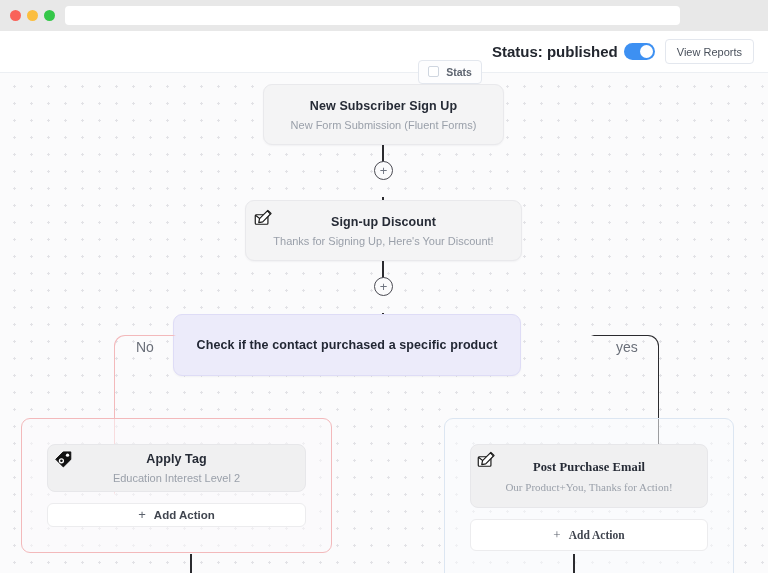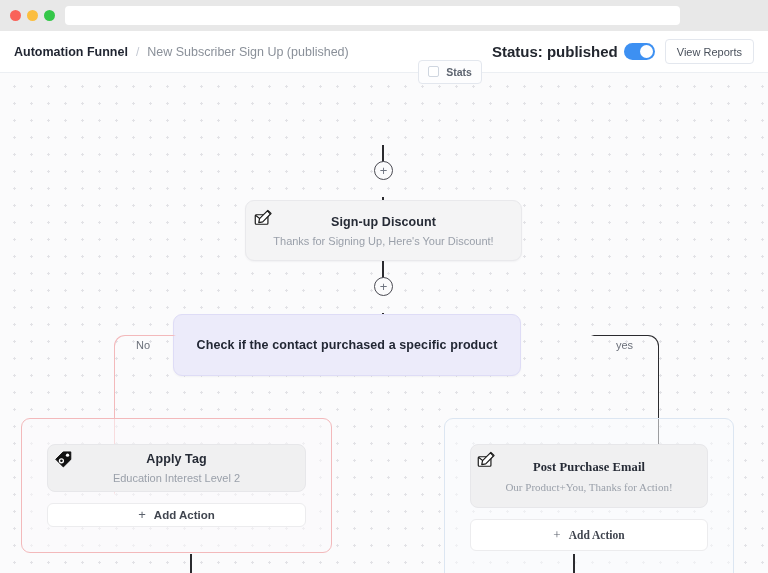--- a/index.html
+++ b/index.html
@@ -204,11 +204,6 @@
 </div>
 
 <div class="app-header">
-  <div class="breadcrumb">
-    <span class="bc-root">Automation Funnel</span>
-    <span class="bc-sep">/</span>
-    <span class="bc-current">New Subscriber Sign Up (published)</span>
-  </div>
   <div class="header-right">
     <div class="stats-box">
       <span class="checkbox"></span>

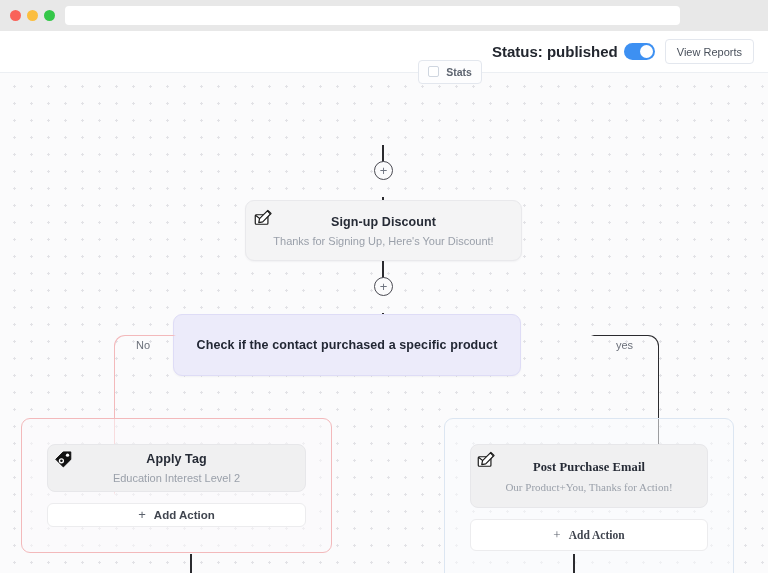--- a/index.html
+++ b/index.html
@@ -221,6 +221,10 @@
 
 <div class="canvas">
 
+  <div class="node" style="left:263px; top:11px; width:241px; height:61px;">
+    <div class="node-title">New Subscriber Sign Up</div>
+    <div class="node-sub">New Form Submission (Fluent Forms)</div>
+  </div>
 
   <div class="vline" style="left:382px; top:72px; height:33px;"></div>
   <div class="vline" style="left:382px; top:124px; height:30px;"></div>

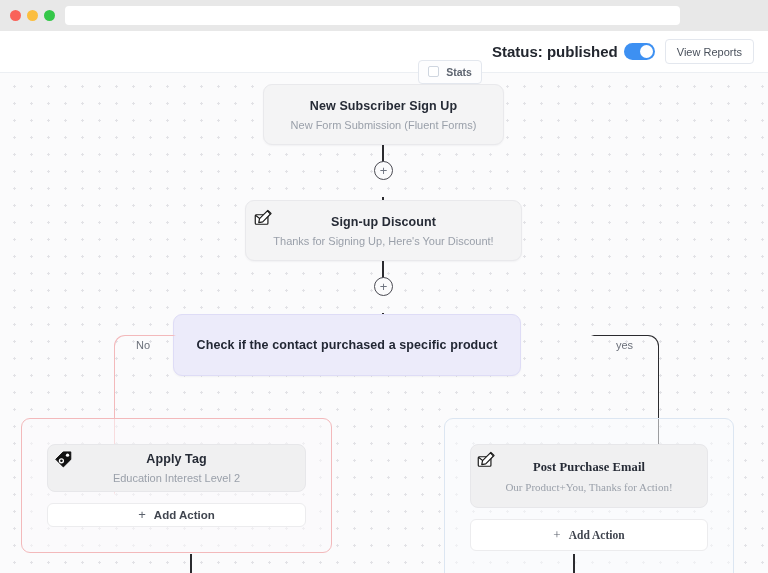--- a/index.html
+++ b/index.html
@@ -151,7 +151,7 @@
 
   .branch-label {
     position: absolute;
-    font-size: 11px; color: #6a6f79;
+    font-size: 14px; color: #6a6f79;
     background: transparent;
   }
 

